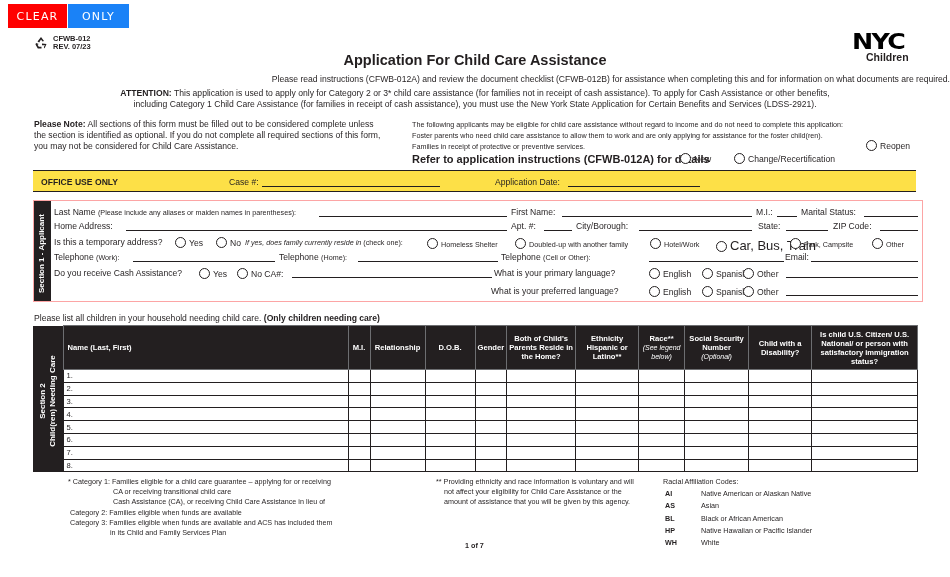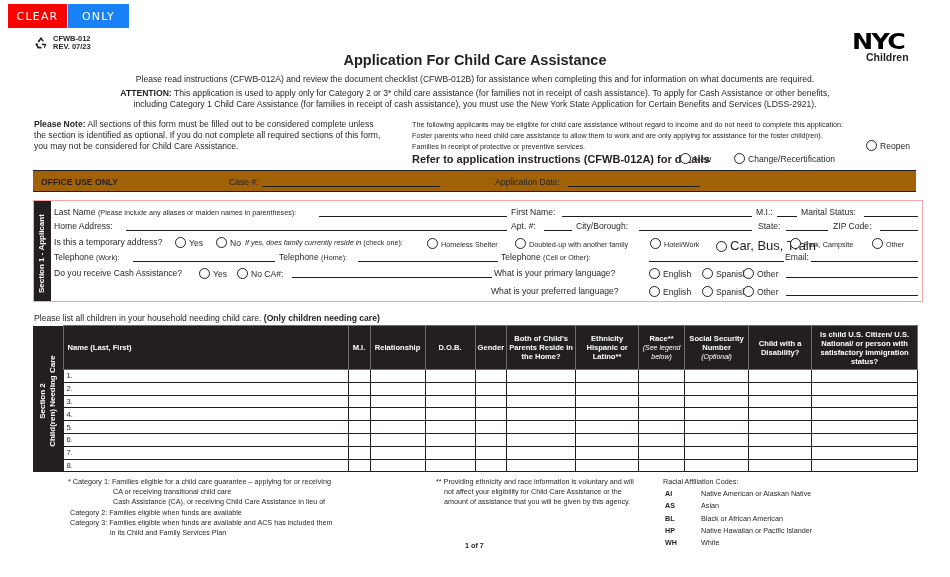--- a/index.html
+++ b/index.html
@@ -62,7 +62,7 @@
   <div class="children">Children</div>
 </div>
 
-<div class="abs intro" style="top:74px;">Please read instructions (CFWB-012A) and review the document checklist (CFWB-012B) for assistance when completing this and for information on what documents are required.</div>
+<div class="abs intro" style="top:74px;text-align:right;">Please read instructions (CFWB-012A) and review the document checklist (CFWB-012B) for assistance when completing this and for information on what documents are required.</div>
 <div class="abs intro" style="top:88px;">
   <b>ATTENTION:</b><span> This application is used to apply only for Category 2 or 3* child care assistance (for families not in receipt of cash assistance). To apply for Cash Assistance or other benefits,</span><br>
   <span>including Category 1 Child Care Assistance (for families in receipt of cash assistance), you must use the New York State Application for Certain Benefits and Services (LDSS-2921).</span>

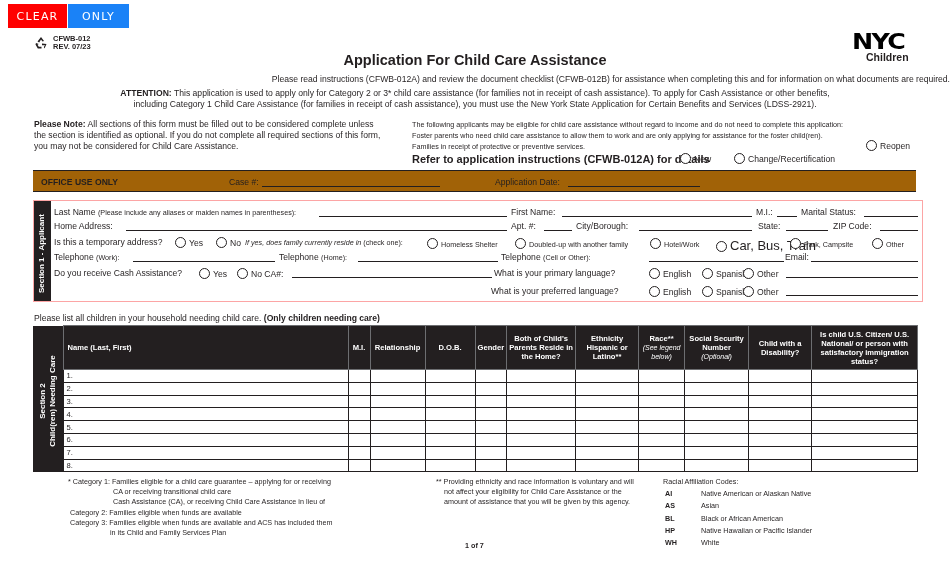--- a/index.html
+++ b/index.html
@@ -22,7 +22,7 @@
   .radio { display: inline-block; width: 11px; height: 11px; border: 1.2px solid #231f20; border-radius: 50%; vertical-align: -2px; cursor: pointer; background: #fff; }
   .opt { position: absolute; font-size: 8.6px; white-space: nowrap; }
   .opt .radio { margin-right: 3px; }
-  .office { left: 33px; top: 170px; width: 883px; height: 22px; background: #a16207; border-top: 1px solid #231f20; border-bottom: 1px solid #231f20; }
+  .office { left: 33px; top: 170px; width: 883px; height: 22px; background: #fde047; border-top: 1px solid #231f20; border-bottom: 1px solid #231f20; }
   .office .lbl { position: absolute; top: 6px; font-size: 8.6px; }
   .line { position: absolute; border-bottom: 1px solid #231f20; height: 10px; }
   .sec1 { left: 33px; top: 200px; width: 890px; height: 102px; border: 1px solid #fca5a5; }

